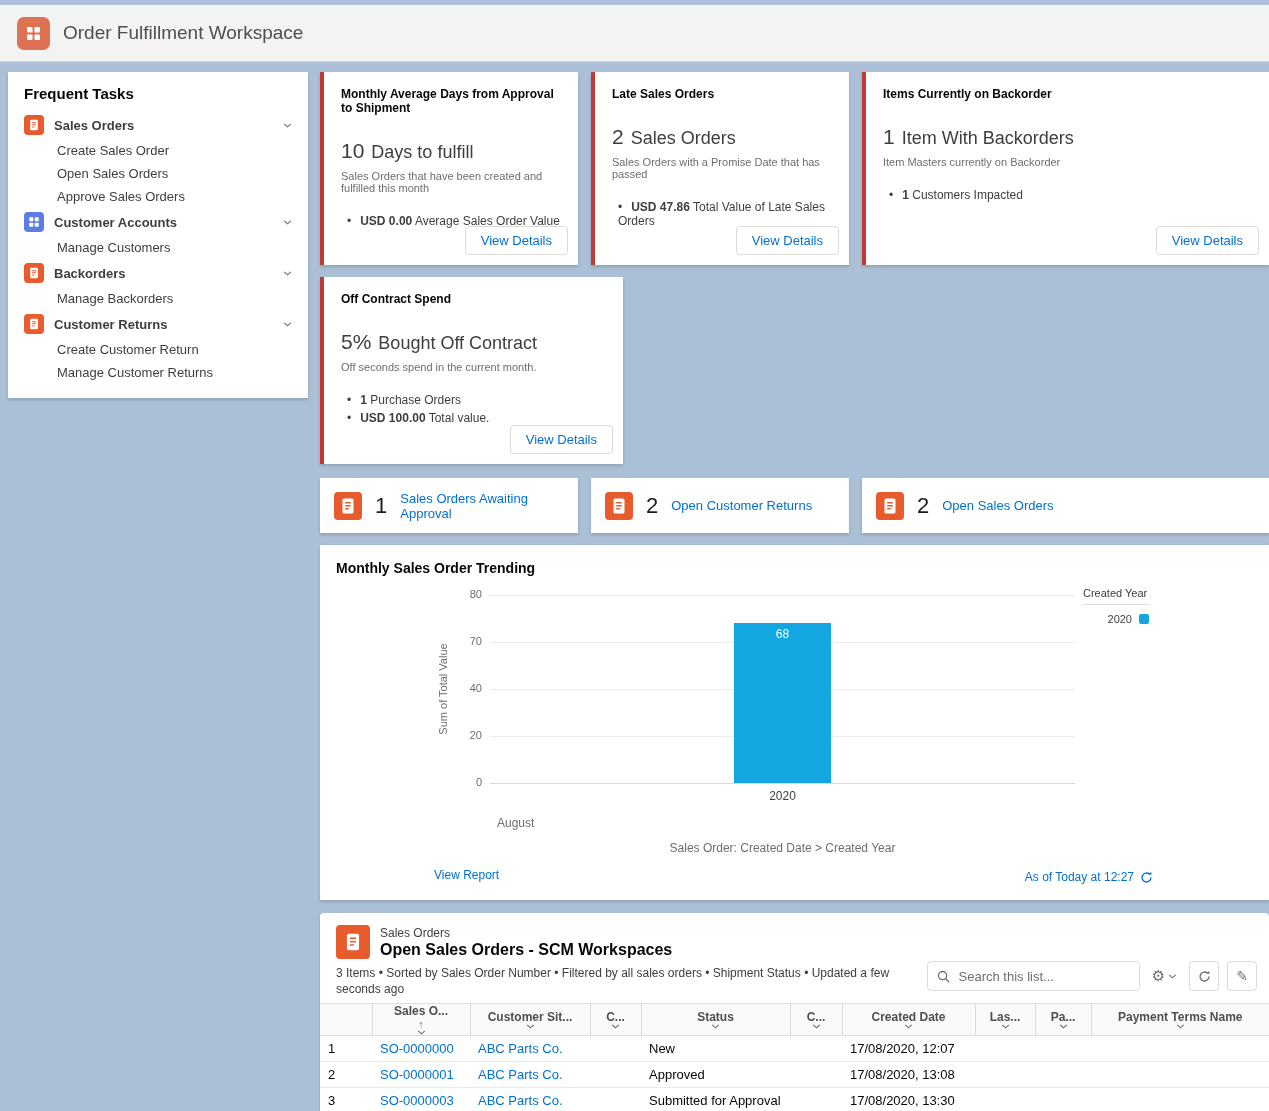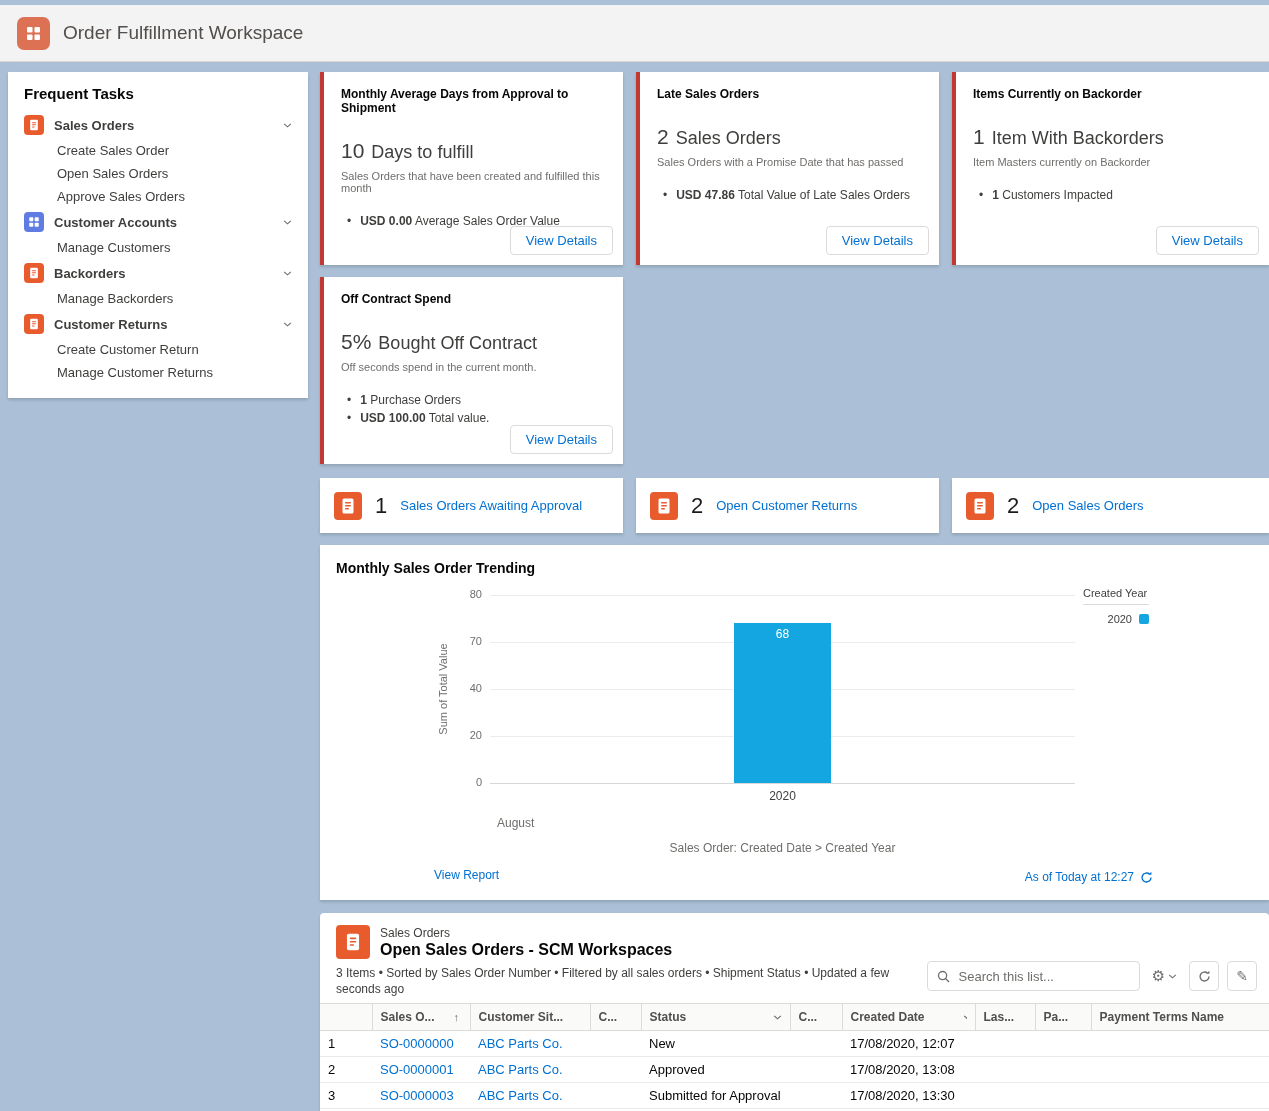--- a/index.html
+++ b/index.html
@@ -27,7 +27,7 @@
   .kpi-row{position:absolute;left:320px;top:72px;width:949px;display:flex;gap:13px;}
   .kpi-card{position:relative;height:193px;box-sizing:border-box;border-left:4px solid var(--red);
             padding:15px 14px 12px 17px;}
-  .w303{width:303px;flex:none;}
+  .w303{width:258px;flex:none;}
   .flex1{flex:1;}
   .off-contract{position:absolute;left:320px;top:277px;width:303px;height:187px;}
   .kpi-title{font-size:12px;font-weight:bold;color:#080707;}

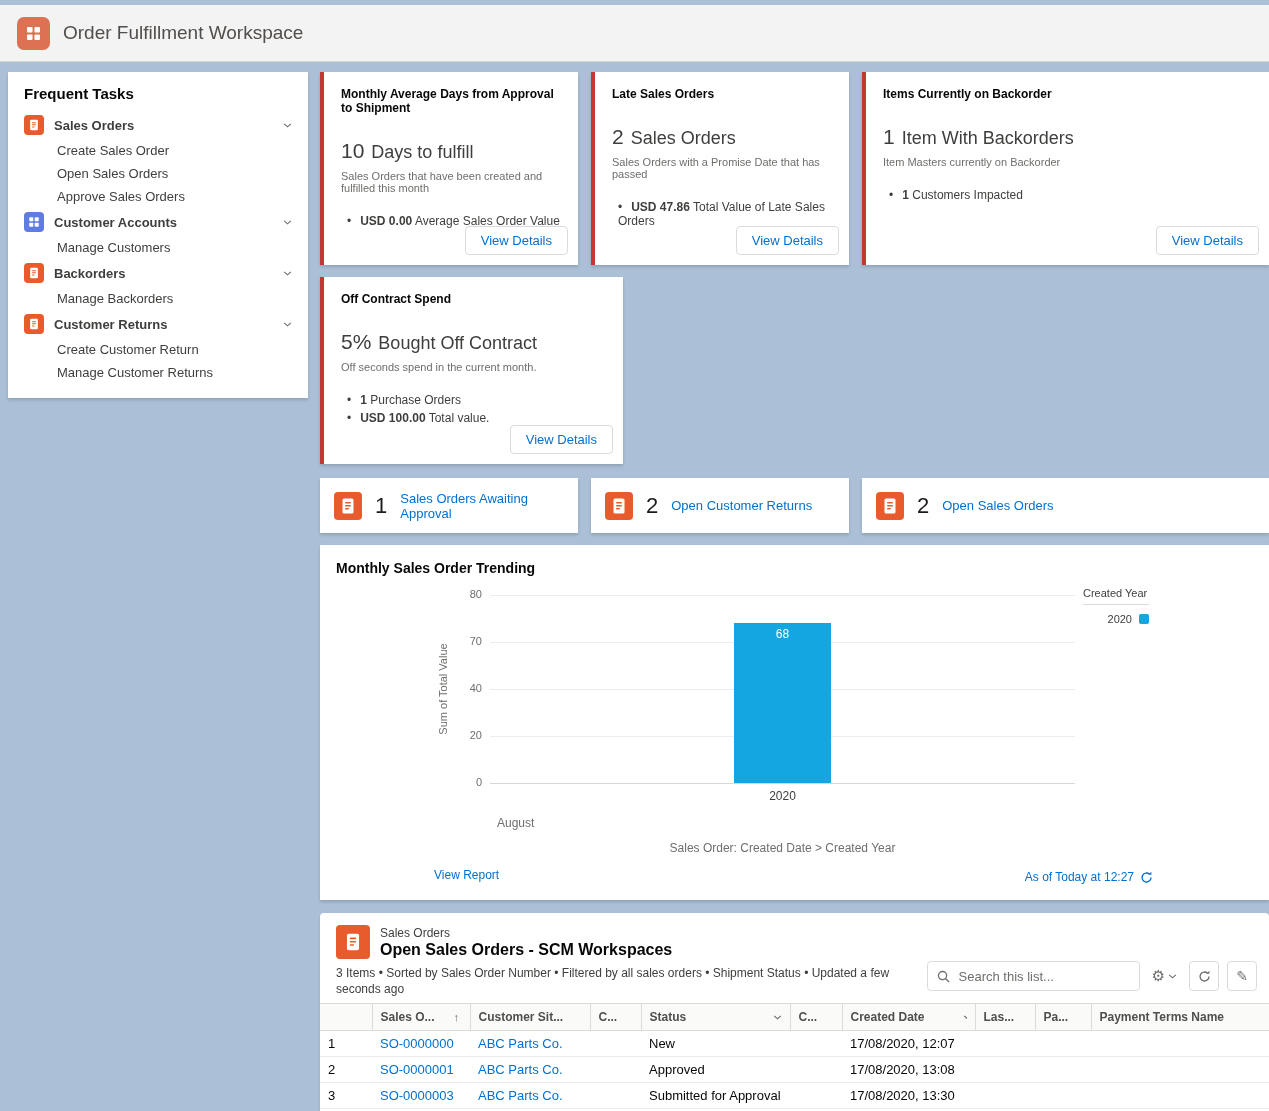--- a/index.html
+++ b/index.html
@@ -94,7 +94,7 @@
                border-left:1px solid #dddbda;height:27px;padding:0 8px;font-size:12px;font-weight:bold;
                color:#514f4d;text-align:left;box-sizing:border-box;}
   .lv-table th:first-child{border-left:none;}
-  .th-inner{display:flex;align-items:center;gap:19px;overflow:hidden;white-space:nowrap;}
+  .th-inner{display:flex;align-items:center;gap:0;overflow:hidden;white-space:nowrap;flex-direction:column;}
   .th-spacer{flex:1;}
   .col-chevron{color:#706e6b;display:flex;flex:none;}
   .sort-arrow{color:#706e6b;font-size:11px;}

